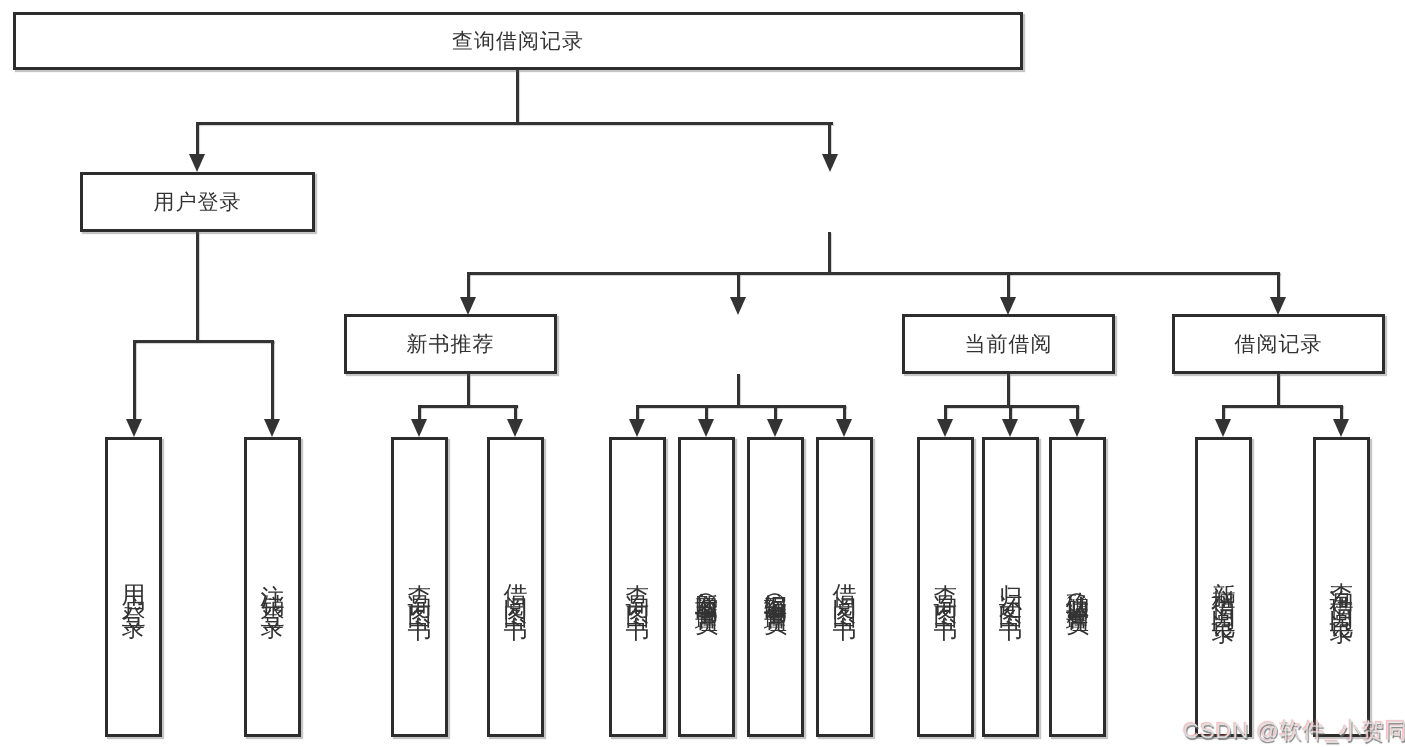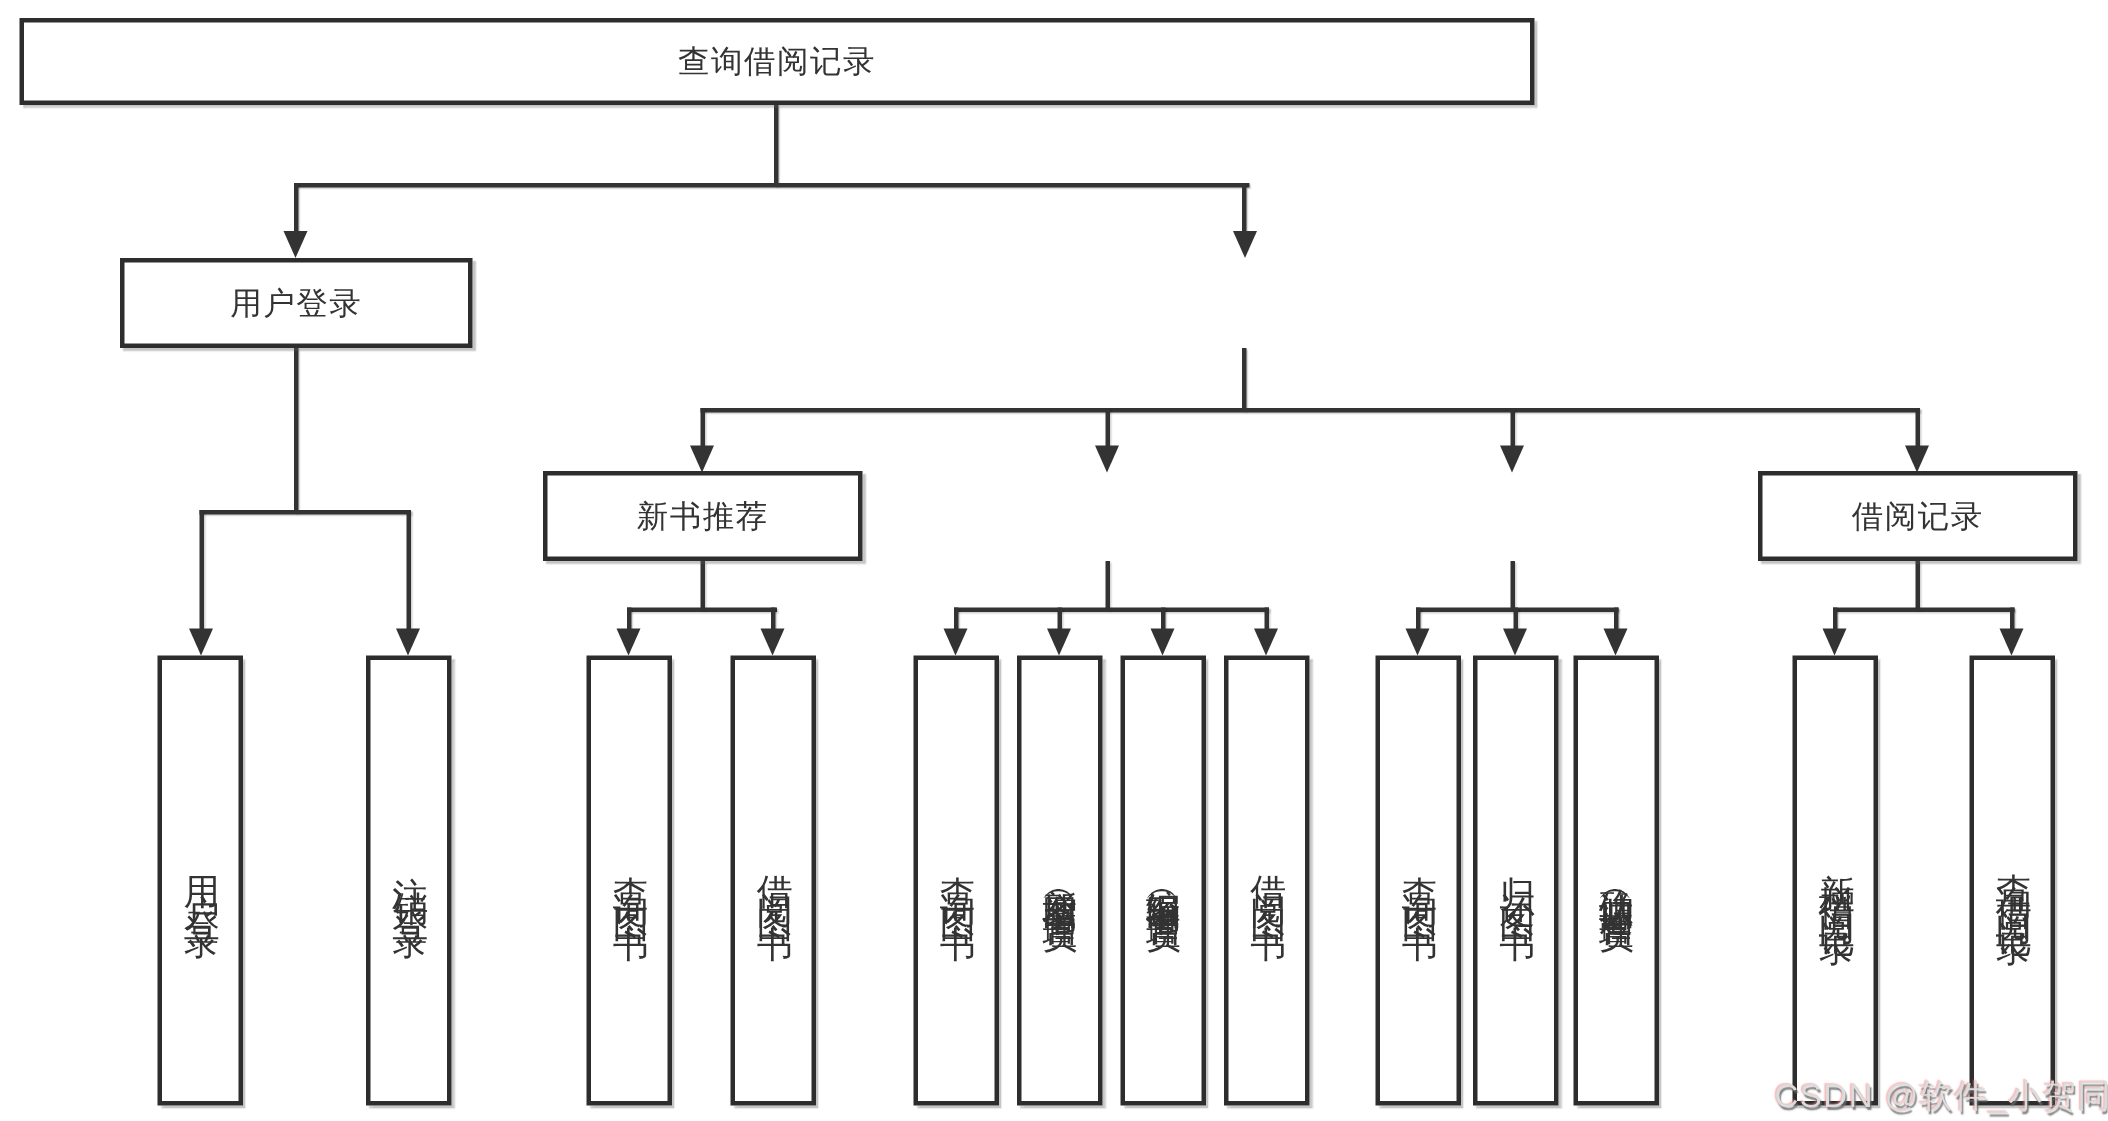--- a/index.html
+++ b/index.html
@@ -103,7 +103,7 @@
     <span>用户登录</span>
   </div>
 
-  <div class="hbox" style="left:362px;top:314px;width:213px;height:60px;">
+  <div class="hbox" style="left:344px;top:314px;width:213px;height:60px;">
     <span>新书推荐</span>
   </div>
   <div class="hbox" style="left:1172px;top:314px;width:213px;height:60px;">

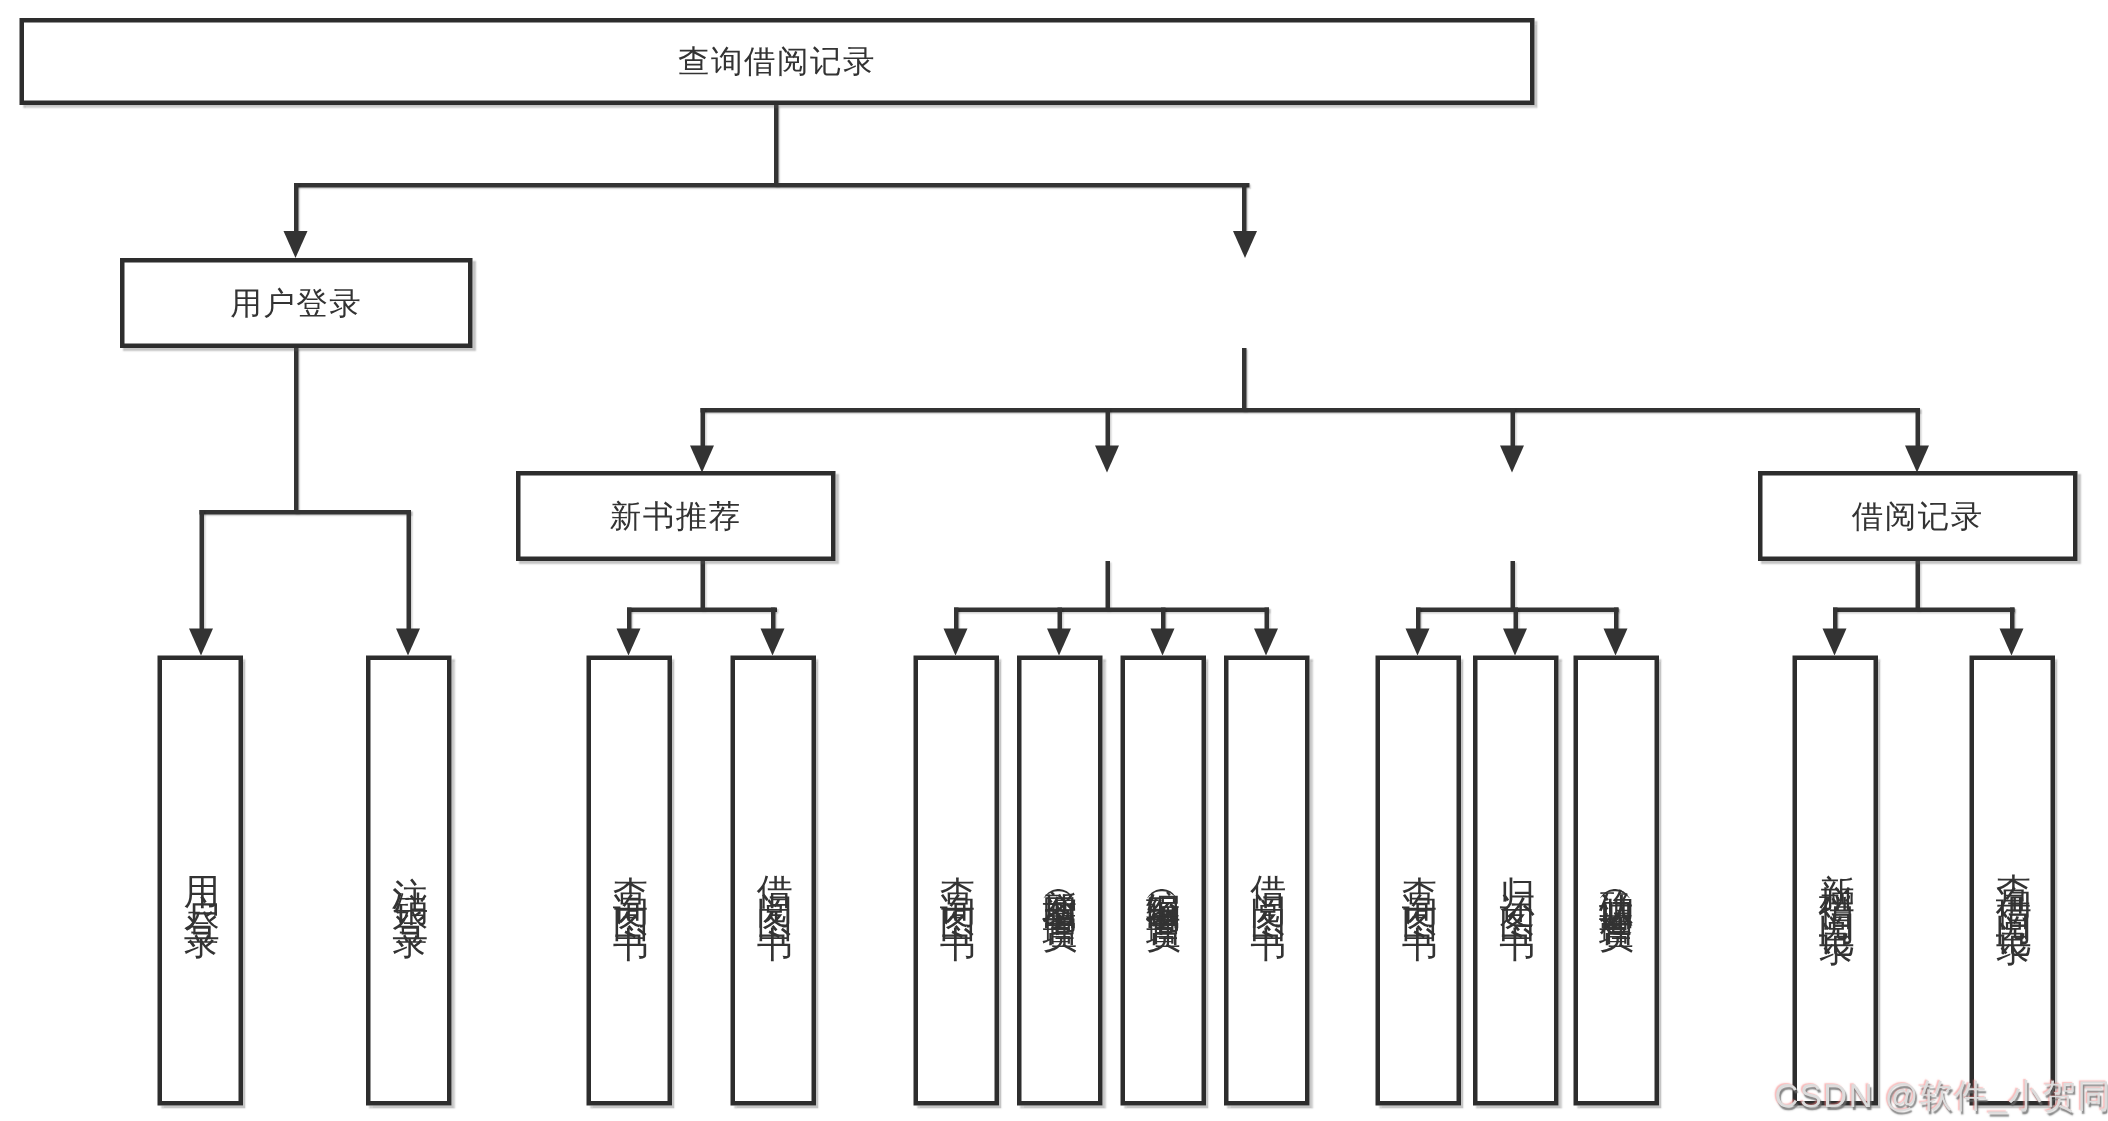--- a/index.html
+++ b/index.html
@@ -106,6 +106,9 @@
   <div class="hbox" style="left:344px;top:314px;width:213px;height:60px;">
     <span>新书推荐</span>
   </div>
+  <div class="hbox" style="left:902px;top:314px;width:213px;height:60px;">
+    <span>当前借阅</span>
+  </div>
   <div class="hbox" style="left:1172px;top:314px;width:213px;height:60px;">
     <span>借阅记录</span>
   </div>

